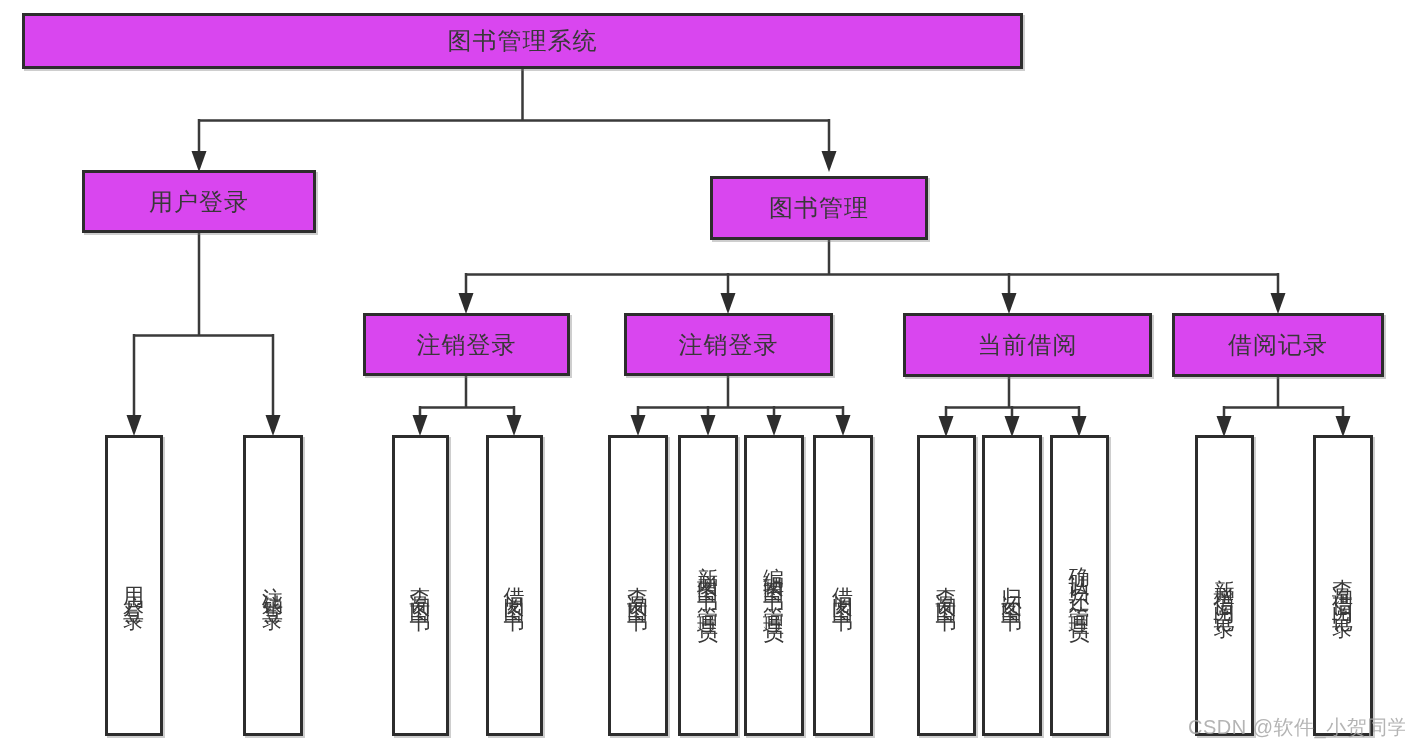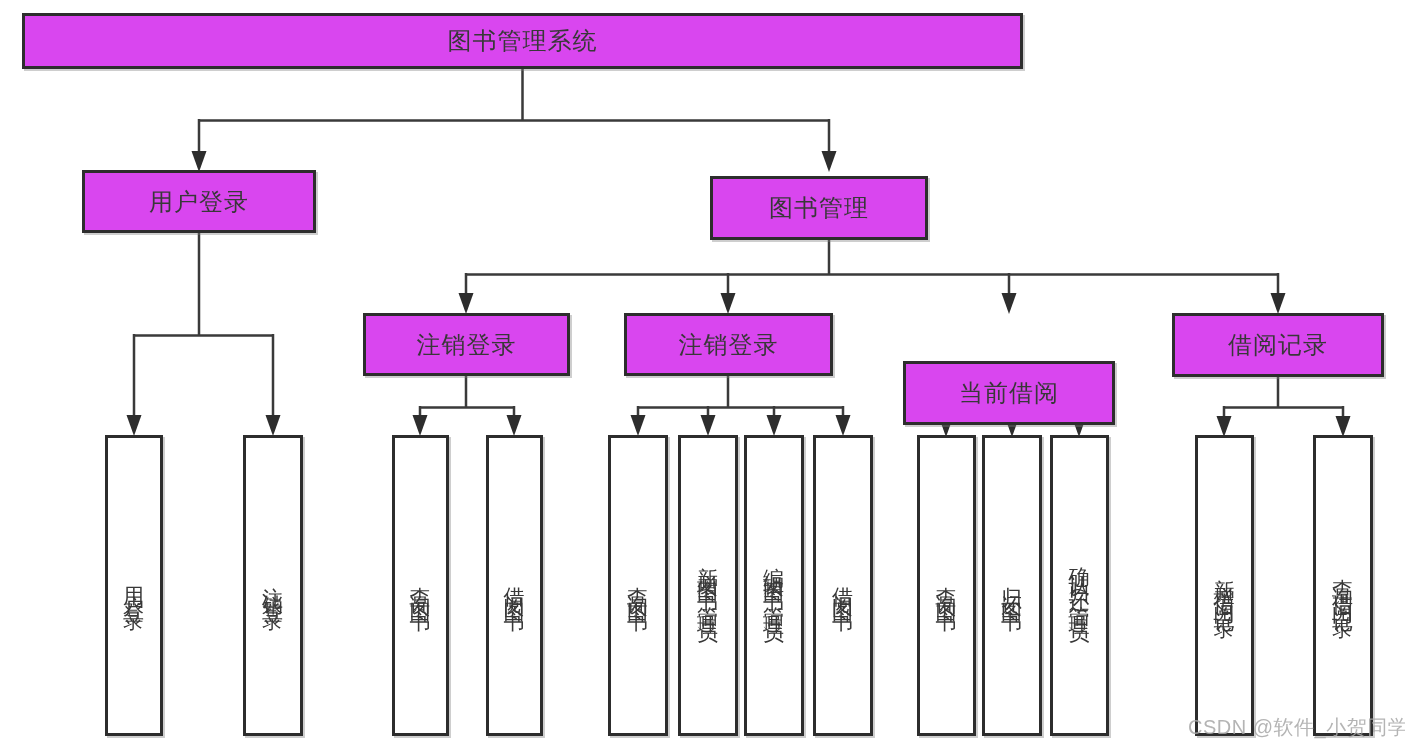--- a/index.html
+++ b/index.html
@@ -62,7 +62,7 @@
   
   #n-newbk  { left: 363px;  top: 313px; width: 207px; height: 63px; }
   #n-borrow { left: 624px;  top: 313px; width: 209px; height: 63px; }
-  #n-curr   { left: 903px;  top: 313px; width: 212px; height: 64px; margin-top: 48px; }
+  #n-curr   { left: 903px;  top: 313px; width: 249px; height: 64px; }
   #n-record { left: 1172px; top: 313px; width: 212px; height: 64px; }
   
   #lf-login   { left: 105px;  width: 58px; }

